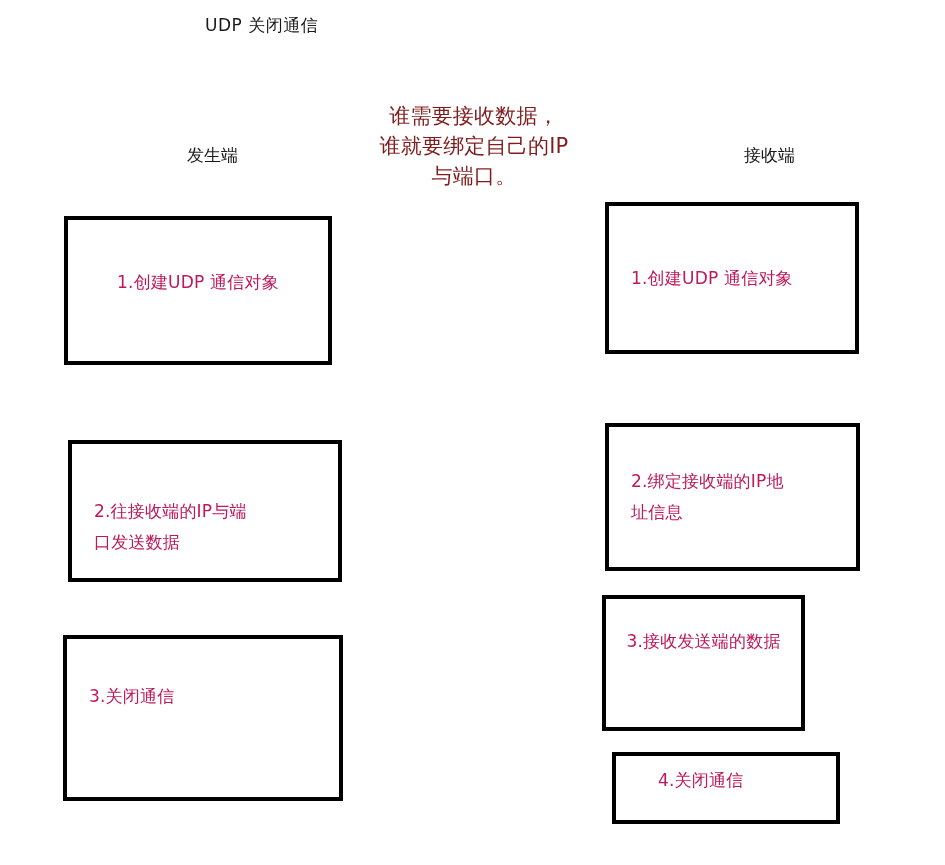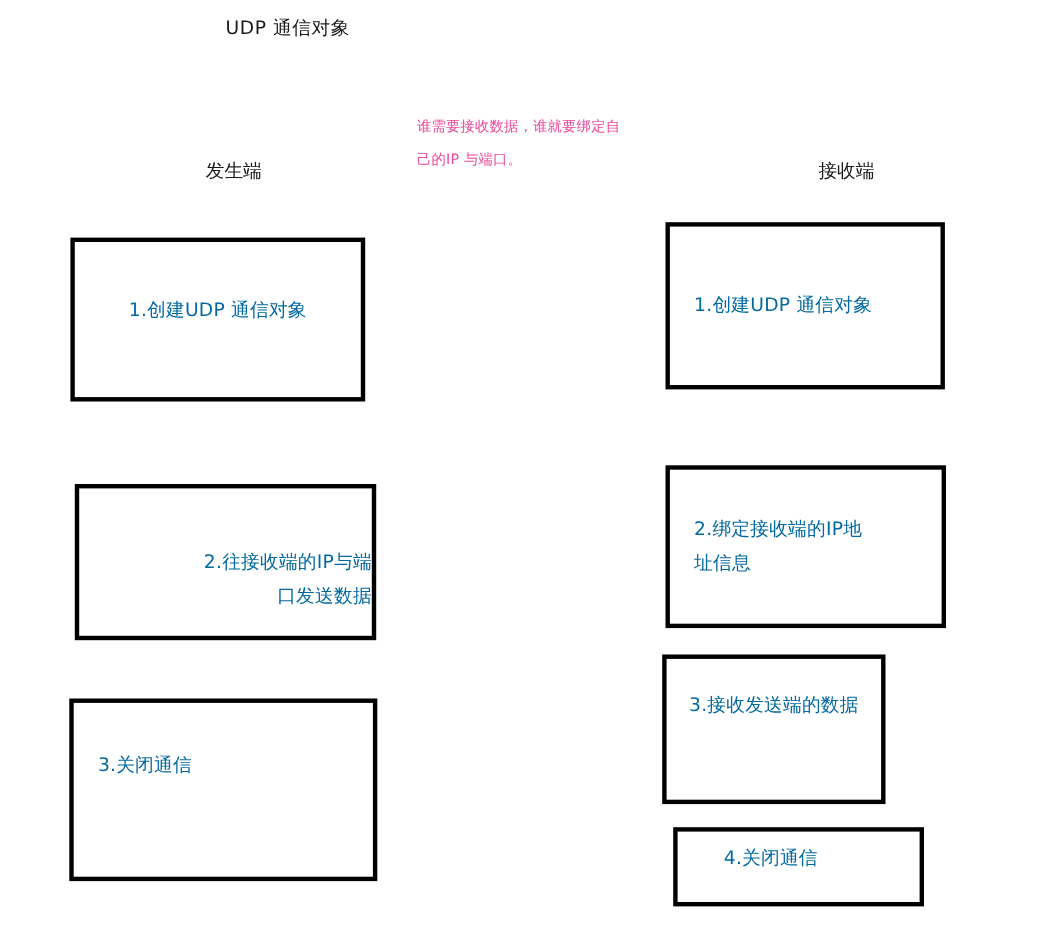--- a/index.html
+++ b/index.html
@@ -95,7 +95,7 @@
 
 <div class="canvas">
 
-  <div class="title">UDP 通信对象</div>
+  <div class="title">UDP 关闭通信</div>
 
   <div class="note">谁需要接收数据，谁就要绑定自己的IP 与端口。</div>
 

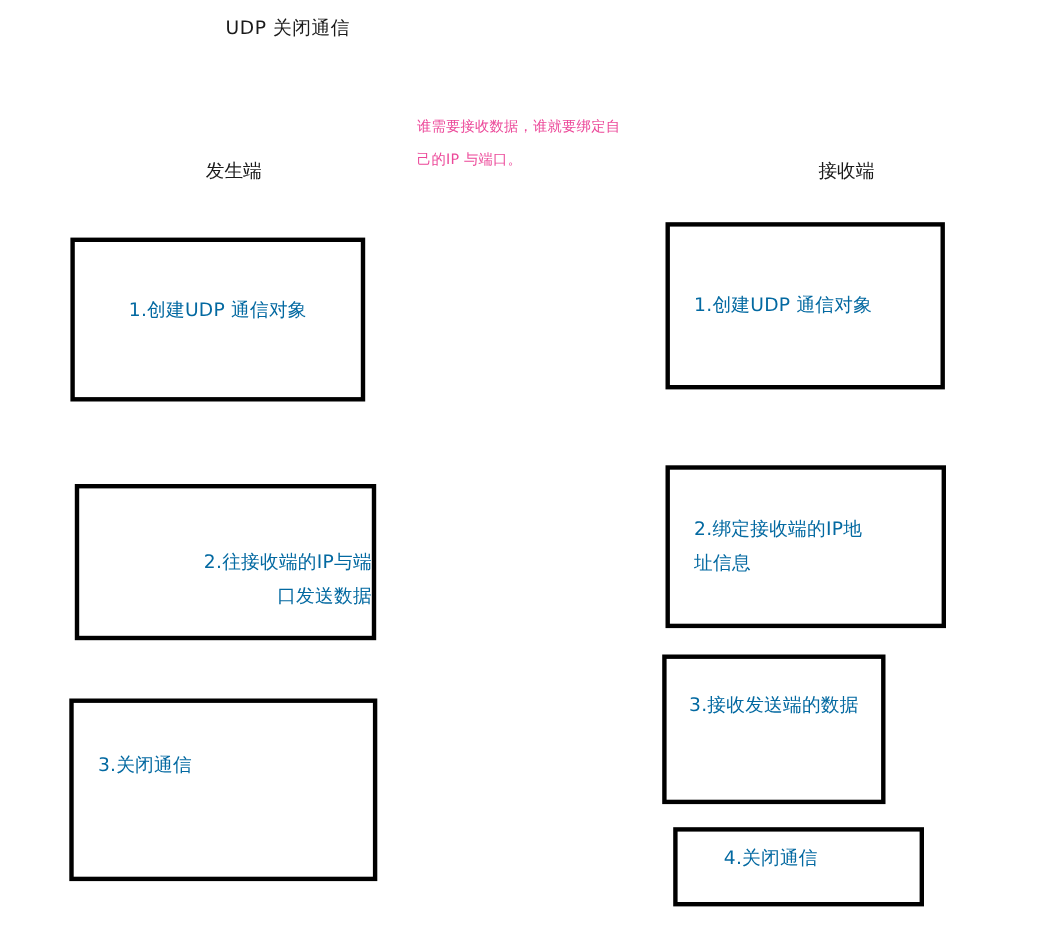--- a/index.html
+++ b/index.html
@@ -45,10 +45,11 @@
     left: 379px;
     top: 101px;
     width: 190px;
-    color: #ec4899;
-    font-size: 13px;
+    color: #7f1d1d;
+    font-size: 21px;
     line-height: 30px;
     letter-spacing: 0.2px;
+    text-align: center;
   }
 
   .box {

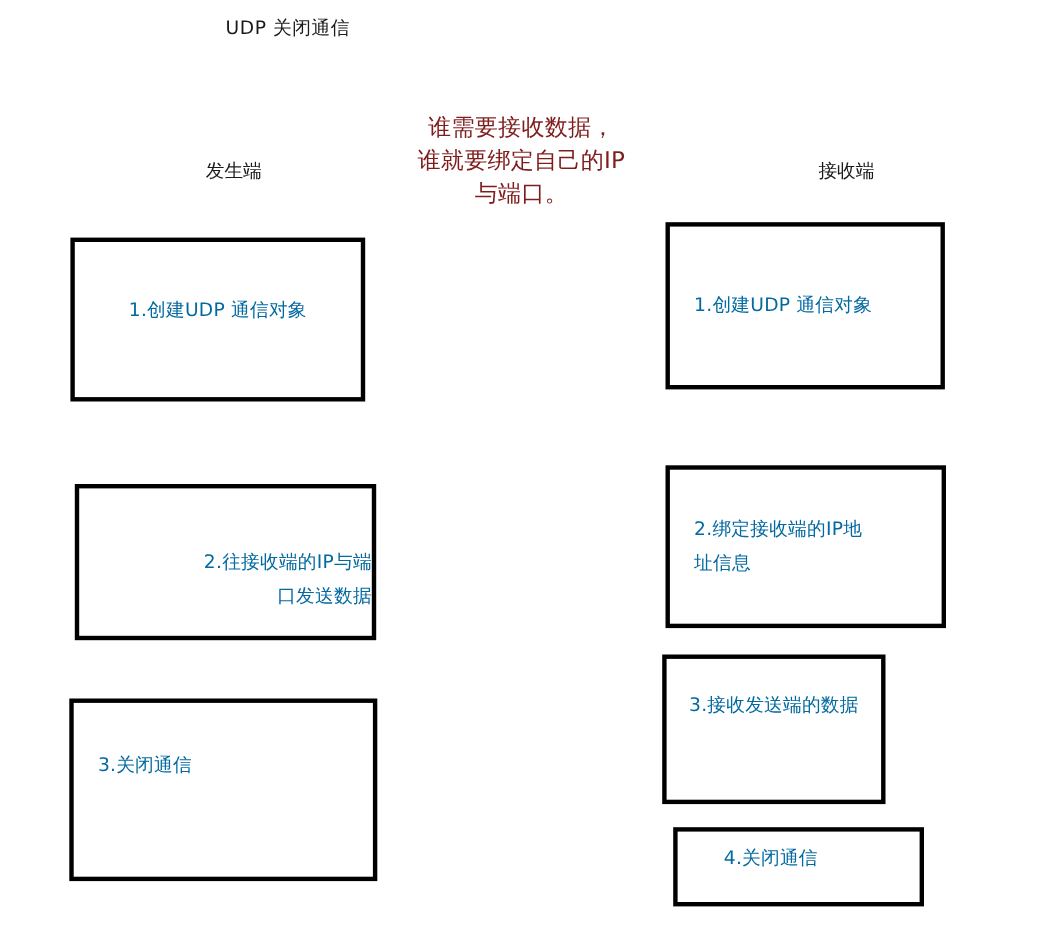--- a/index.html
+++ b/index.html
@@ -63,7 +63,7 @@
   .box .box-text {
     font-size: 17px;
     line-height: 31px;
-    color: #0369a1;
+    color: #be185d;
     letter-spacing: 0.2px;
     width: 100%;
     white-space: pre-line;

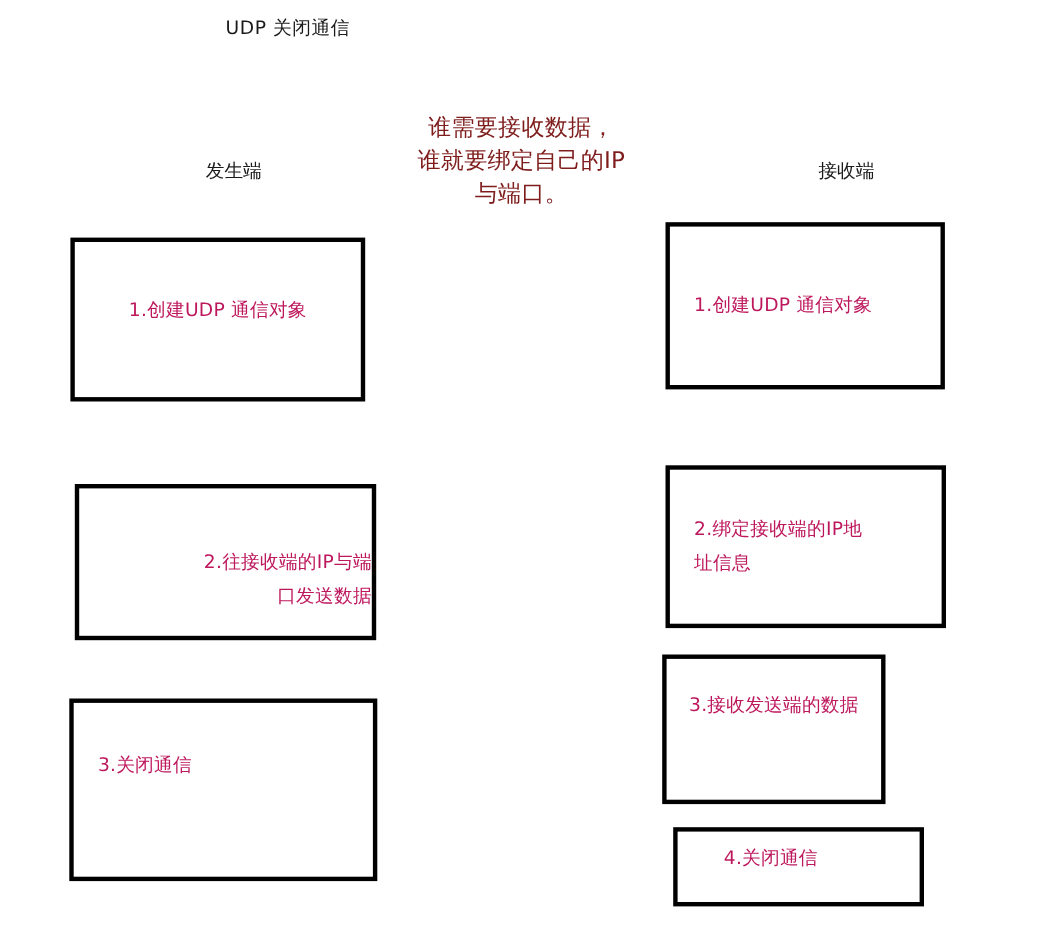--- a/index.html
+++ b/index.html
@@ -84,7 +84,7 @@
 
   
   #box-l1 .box-text { transform: translateY(-8px); }
-  #box-l2 .box-text { transform: translateY(16px); text-align: right; }
+  #box-l2 .box-text { transform: translateY(16px); }
   #box-l3 .box-text { transform: translateY(-22px); }
   #box-r1 .box-text { transform: translateY(0px); }
   #box-r2 .box-text { transform: translateY(0px); }

